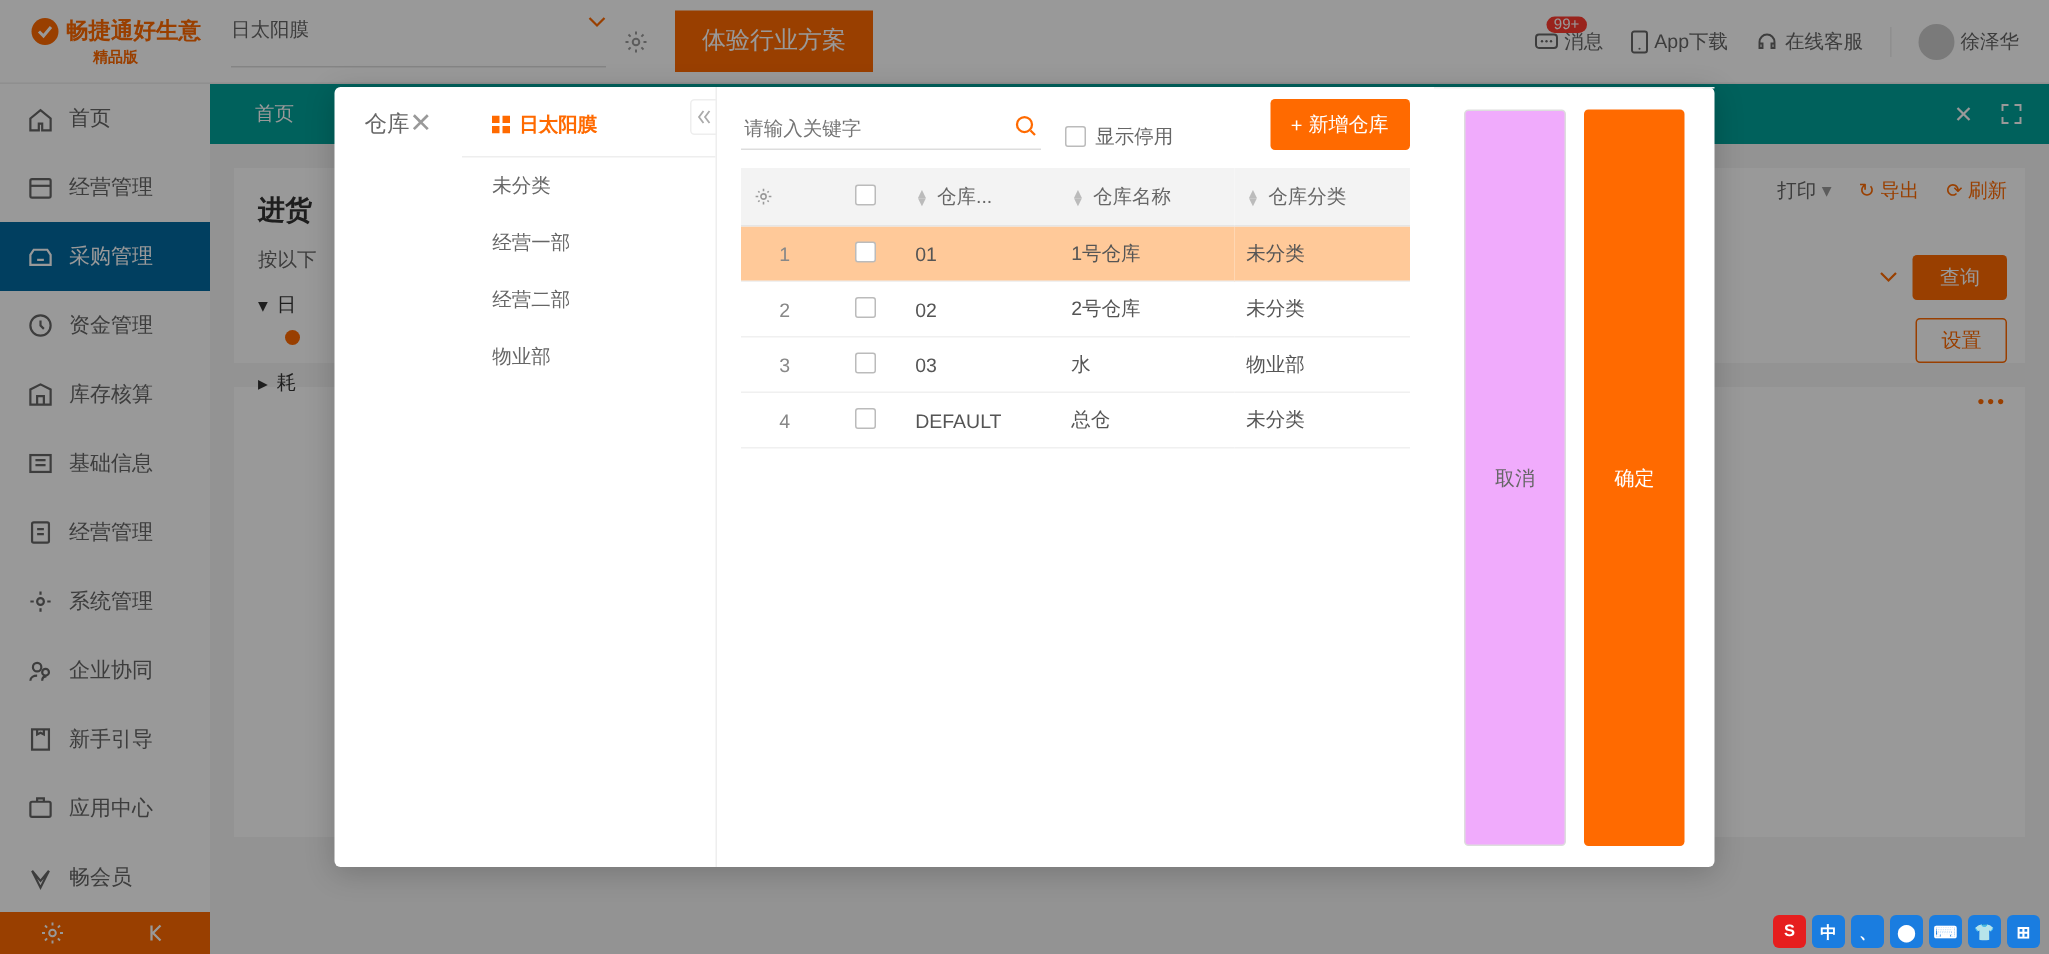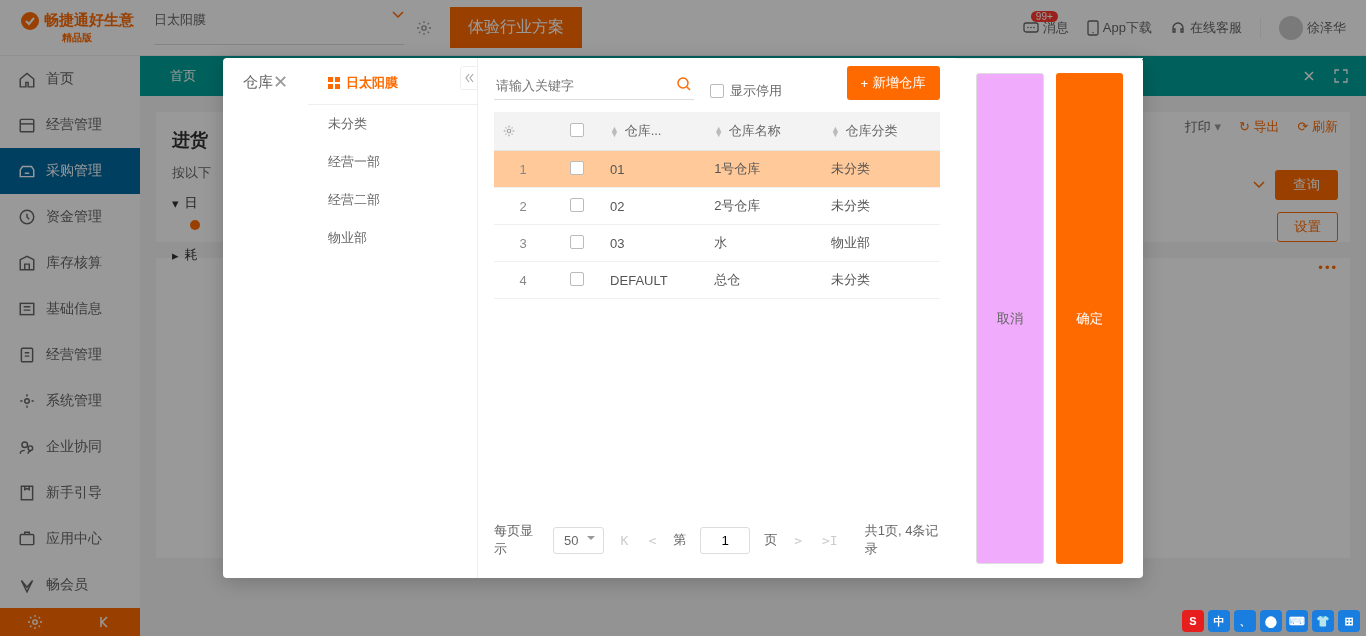--- a/index.html
+++ b/index.html
@@ -442,18 +442,6 @@
               </tr>
             </tbody>
         </table>
-        <div class="pagination">
-          <span>每页显示</span>
-          <span class="page-select">50</span>
-          <span class="page-nav">K</span>
-          <span class="page-nav">&lt;</span>
-          <span>第</span>
-          <input class="page-input" value="1" style="">
-          <span>页</span>
-          <span class="page-nav">&gt;</span>
-          <span class="page-nav">&gt;I</span>
-          <span style="margin-left:10px">共1页, 4条记录</span>
-        </div>
       </div>
     </div>
     <div class="modal-footer">

